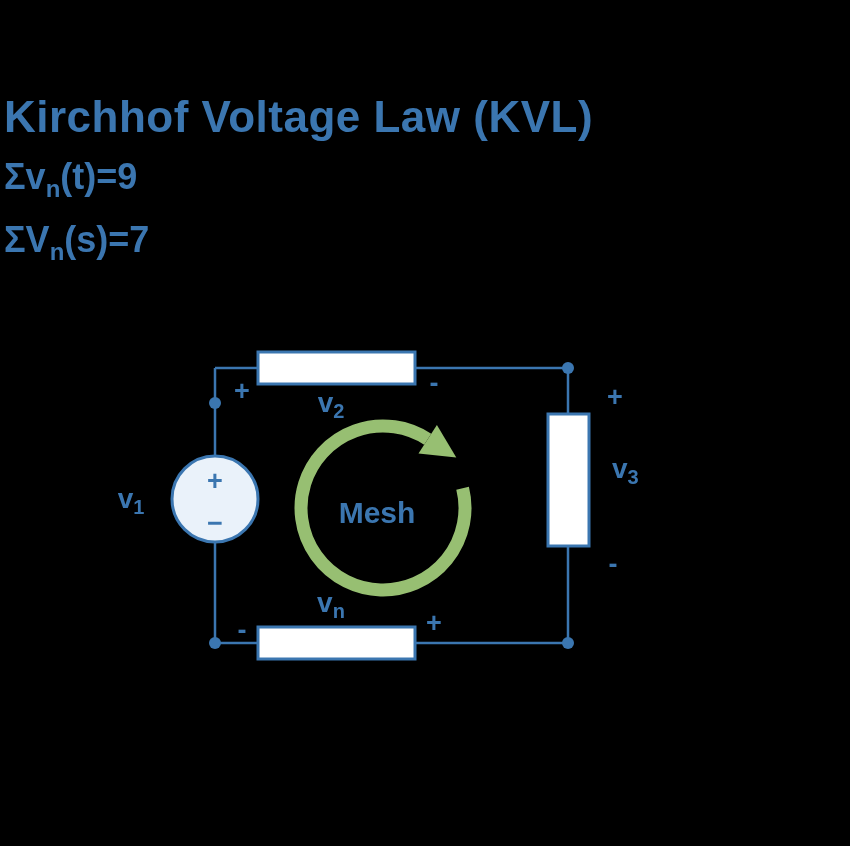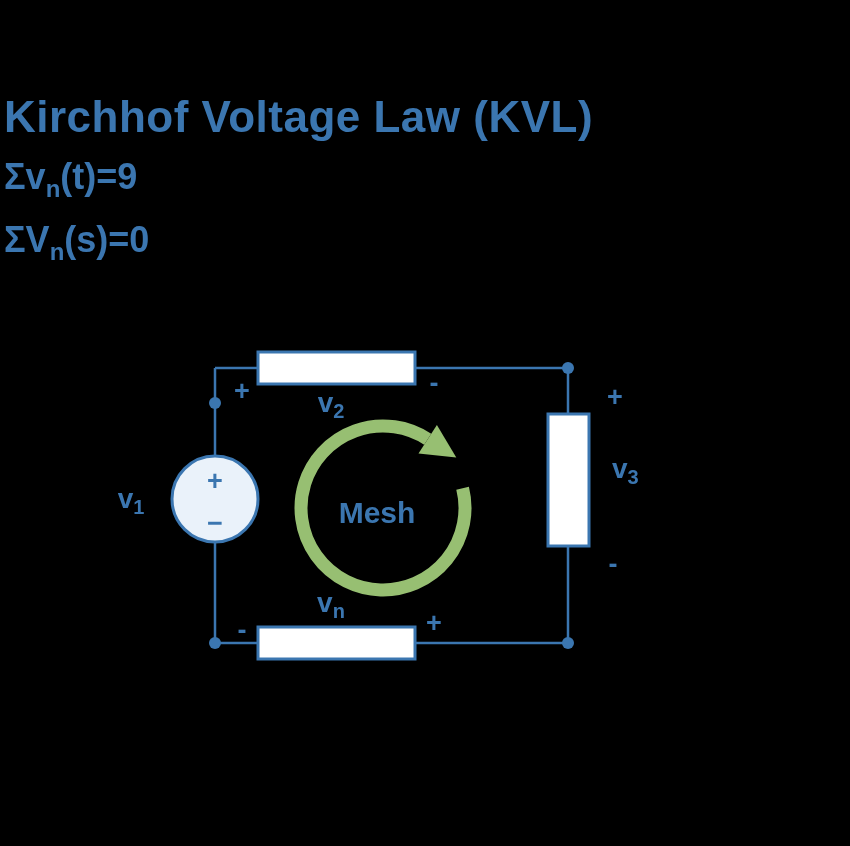--- a/index.html
+++ b/index.html
@@ -41,7 +41,7 @@
 <div class="header">
   <div class="title">Kirchhof Voltage Law (KVL)</div>
   <div class="formula"><span>Σv</span><sub>n</sub><span>(t)=9</span></div>
-  <div class="formula"><span>ΣV</span><sub>n</sub><span>(s)=0</span></div>
+  <div class="formula"><span>ΣV</span><sub>n</sub><span>(s)=7</span></div>
 </div>
 
 <svg class="stage" width="850" height="846" viewBox="0 0 850 846">

